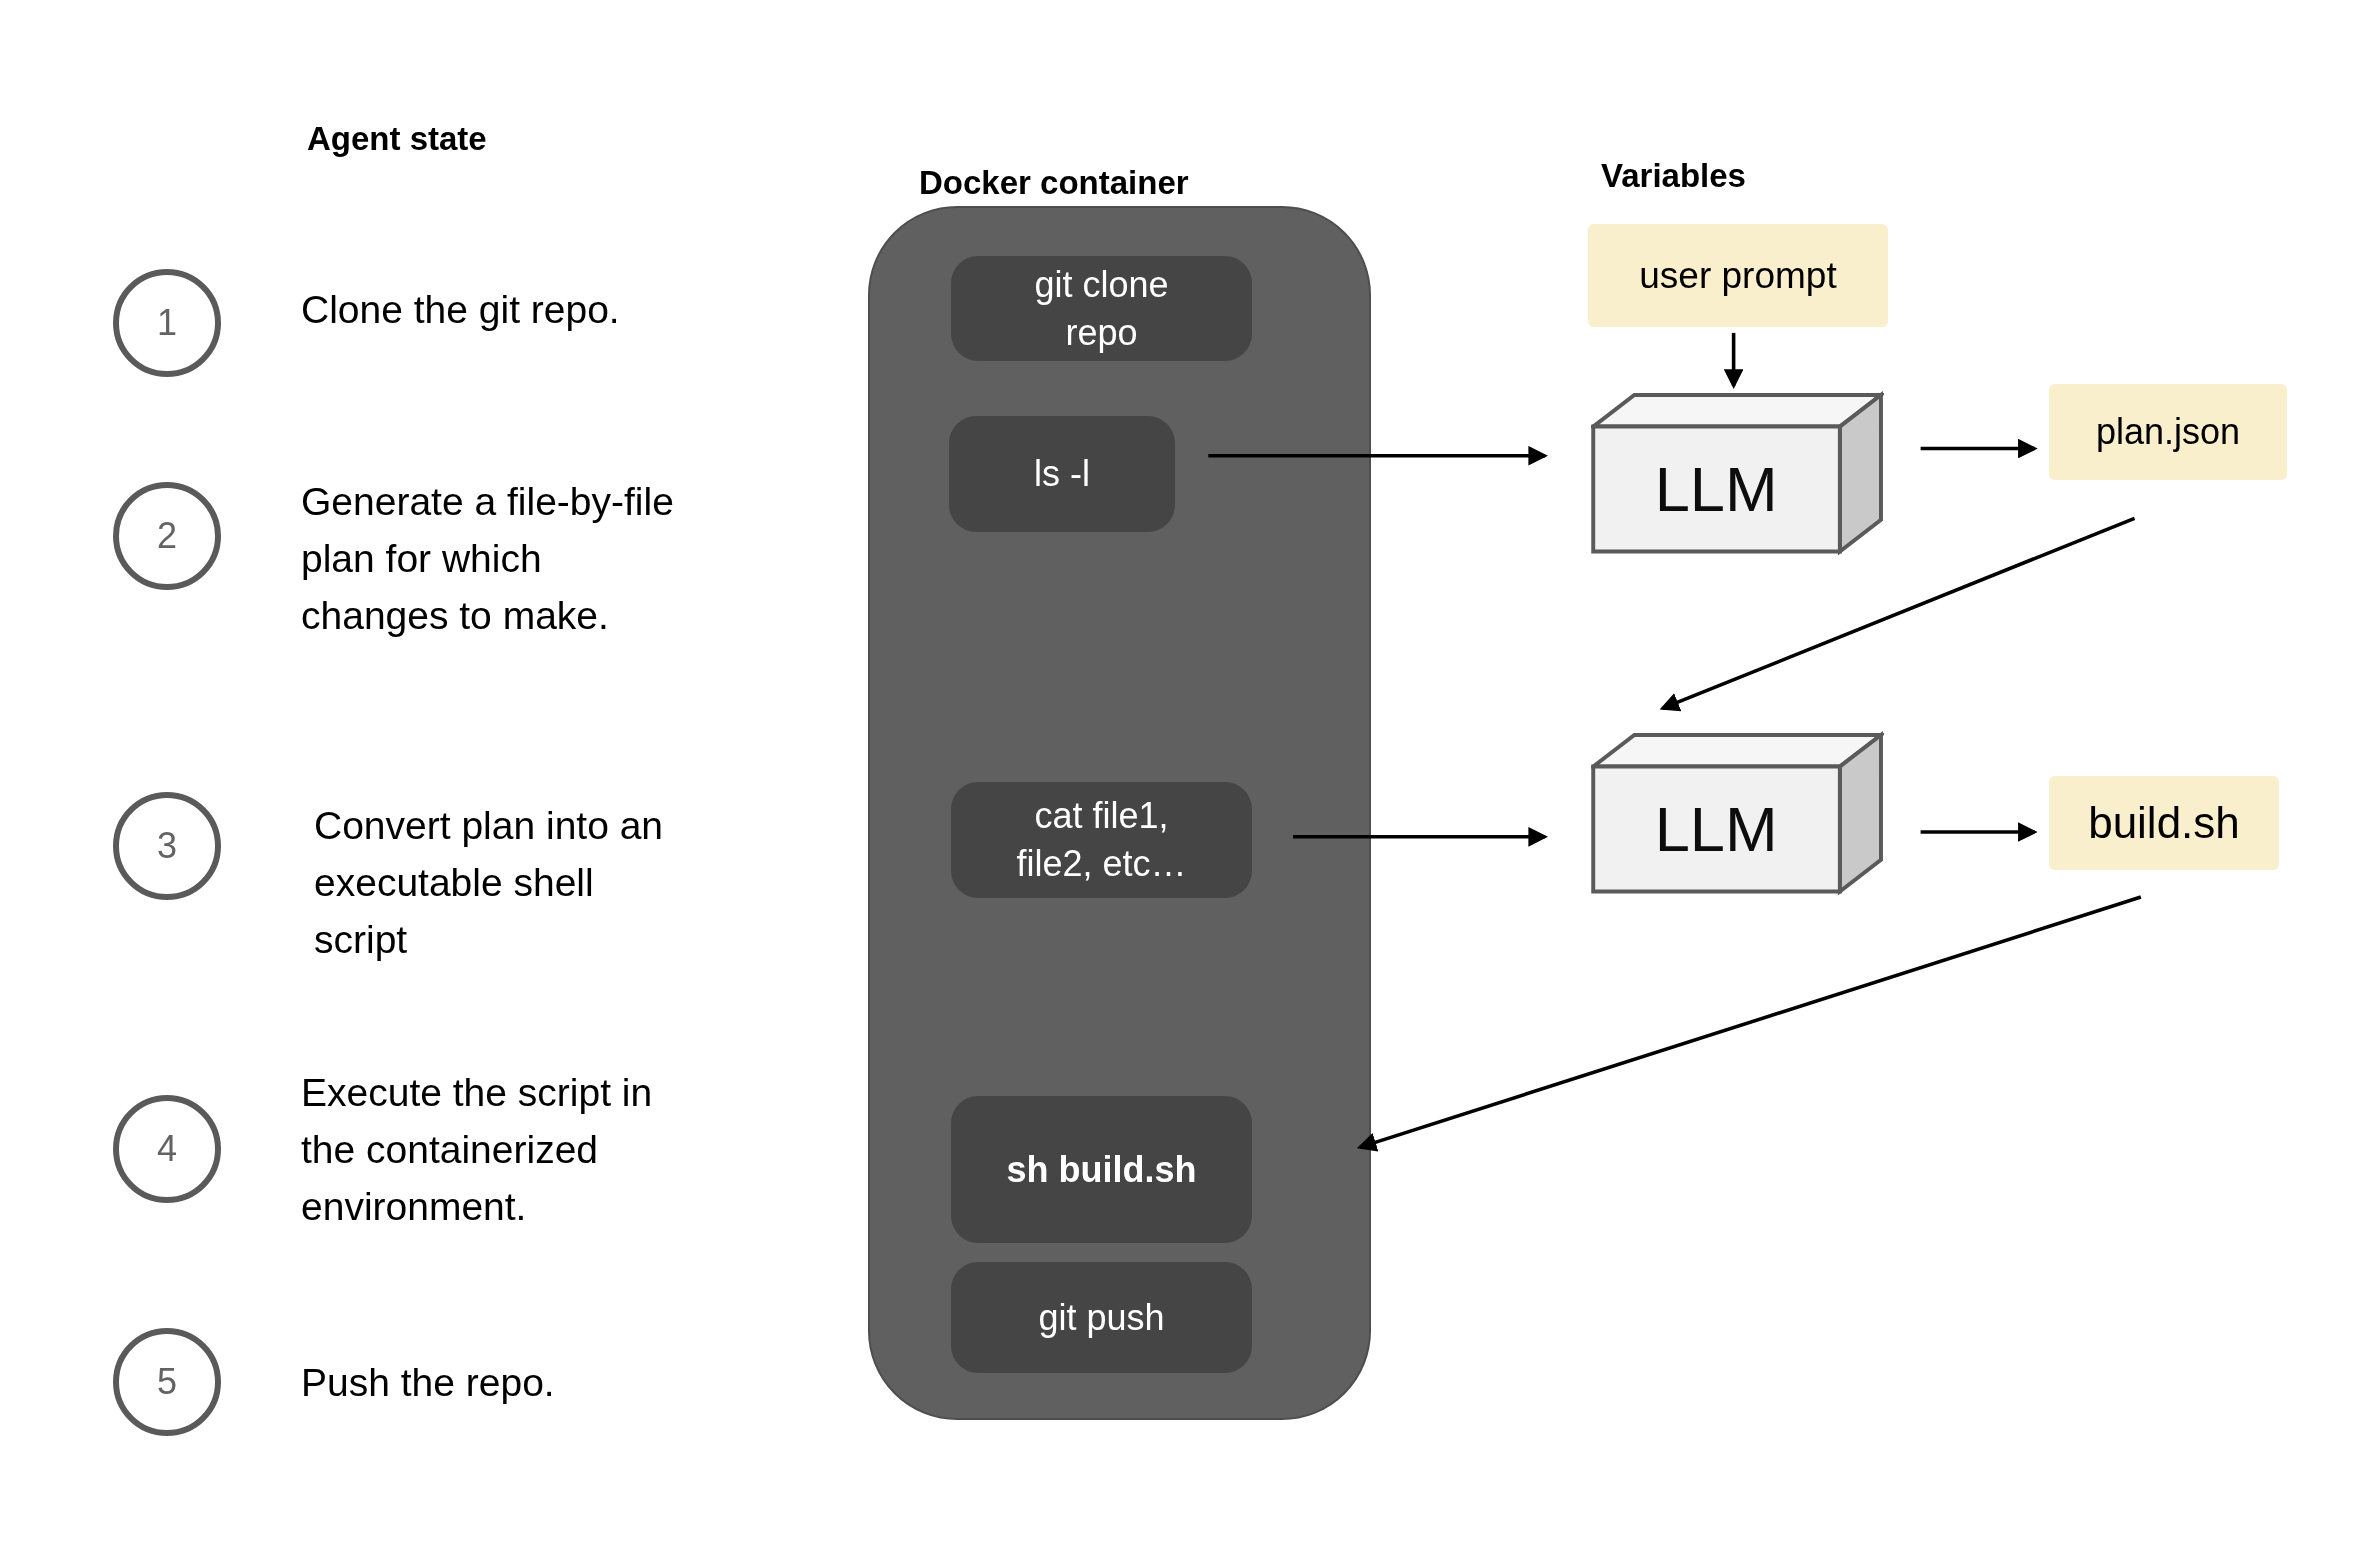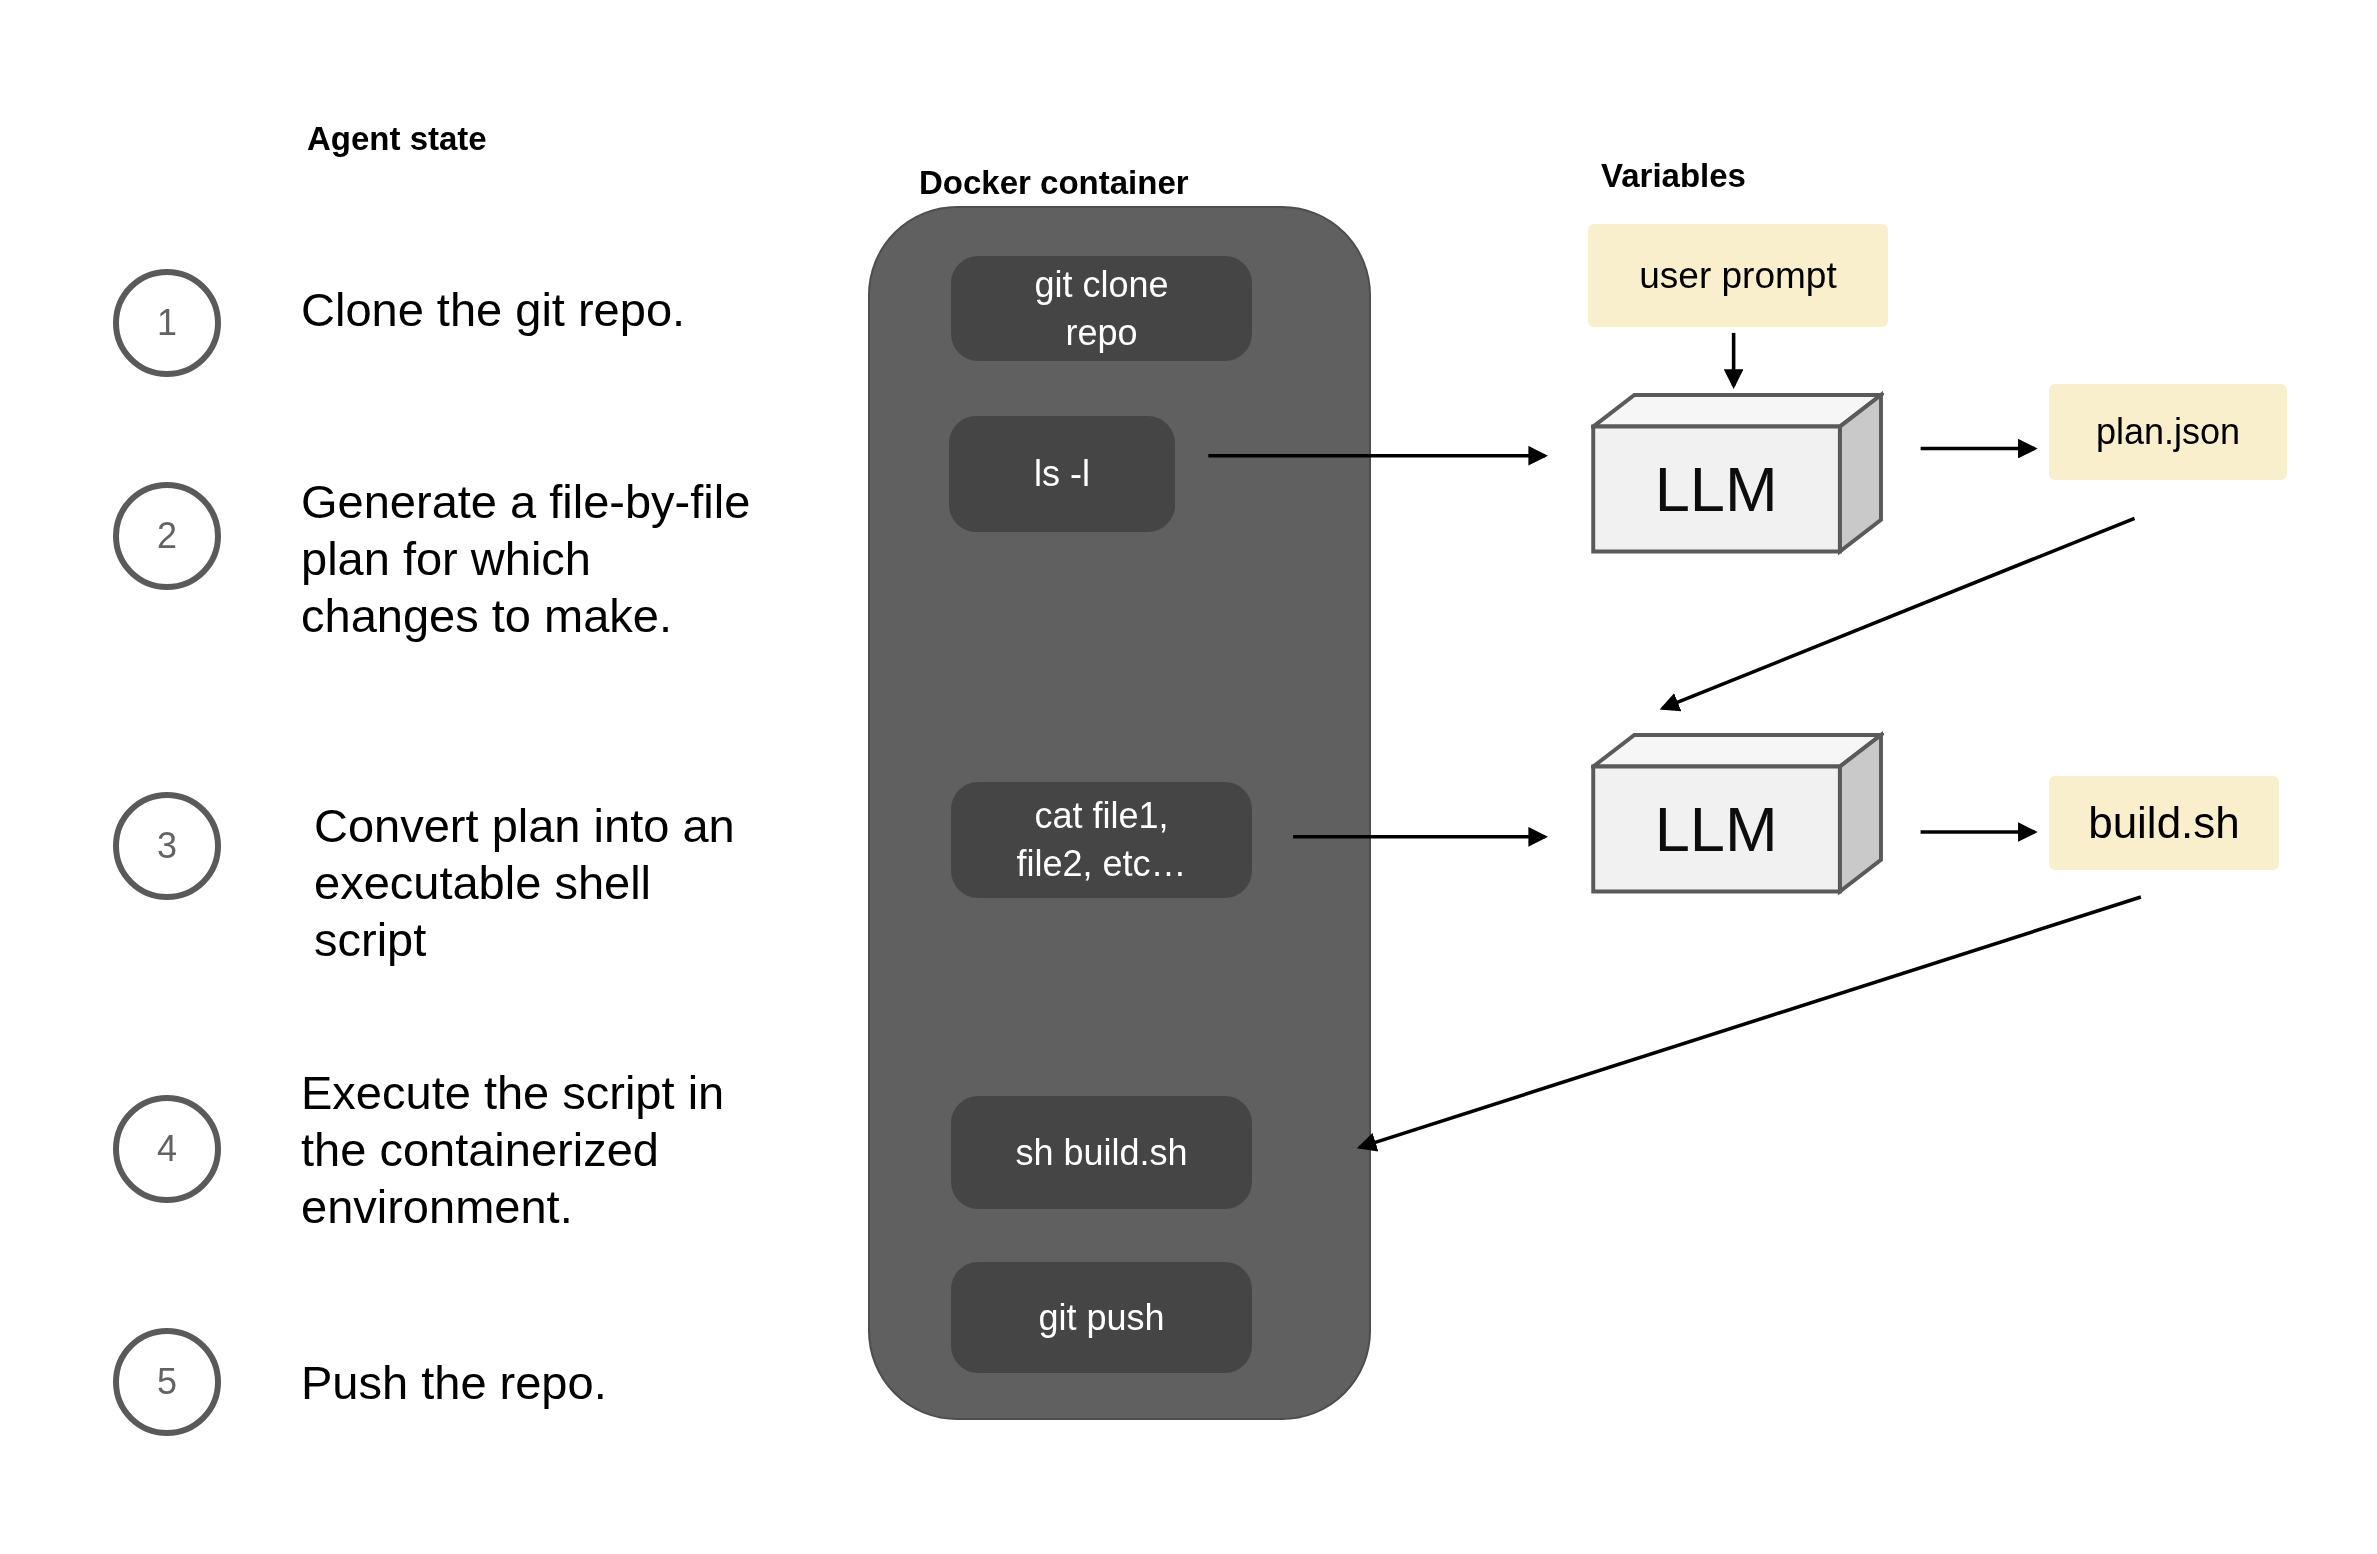--- a/index.html
+++ b/index.html
@@ -27,7 +27,7 @@
   .step-circle{position:absolute;width:108px;height:108px;border:6.3px solid var(--circle-stroke);
     border-radius:50%;display:flex;align-items:center;justify-content:center;
     font-size:36px;color:var(--circle-num);background:#ffffff;}
-  .step-text{position:absolute;font-size:47px;line-height:57px;color:var(--text-color);
+  .step-text{position:absolute;font-size:39px;line-height:57px;color:var(--text-color);
     white-space:pre-line;width:555px;}
 
   .docker-box{position:absolute;left:868px;top:206px;width:503px;height:1214px;

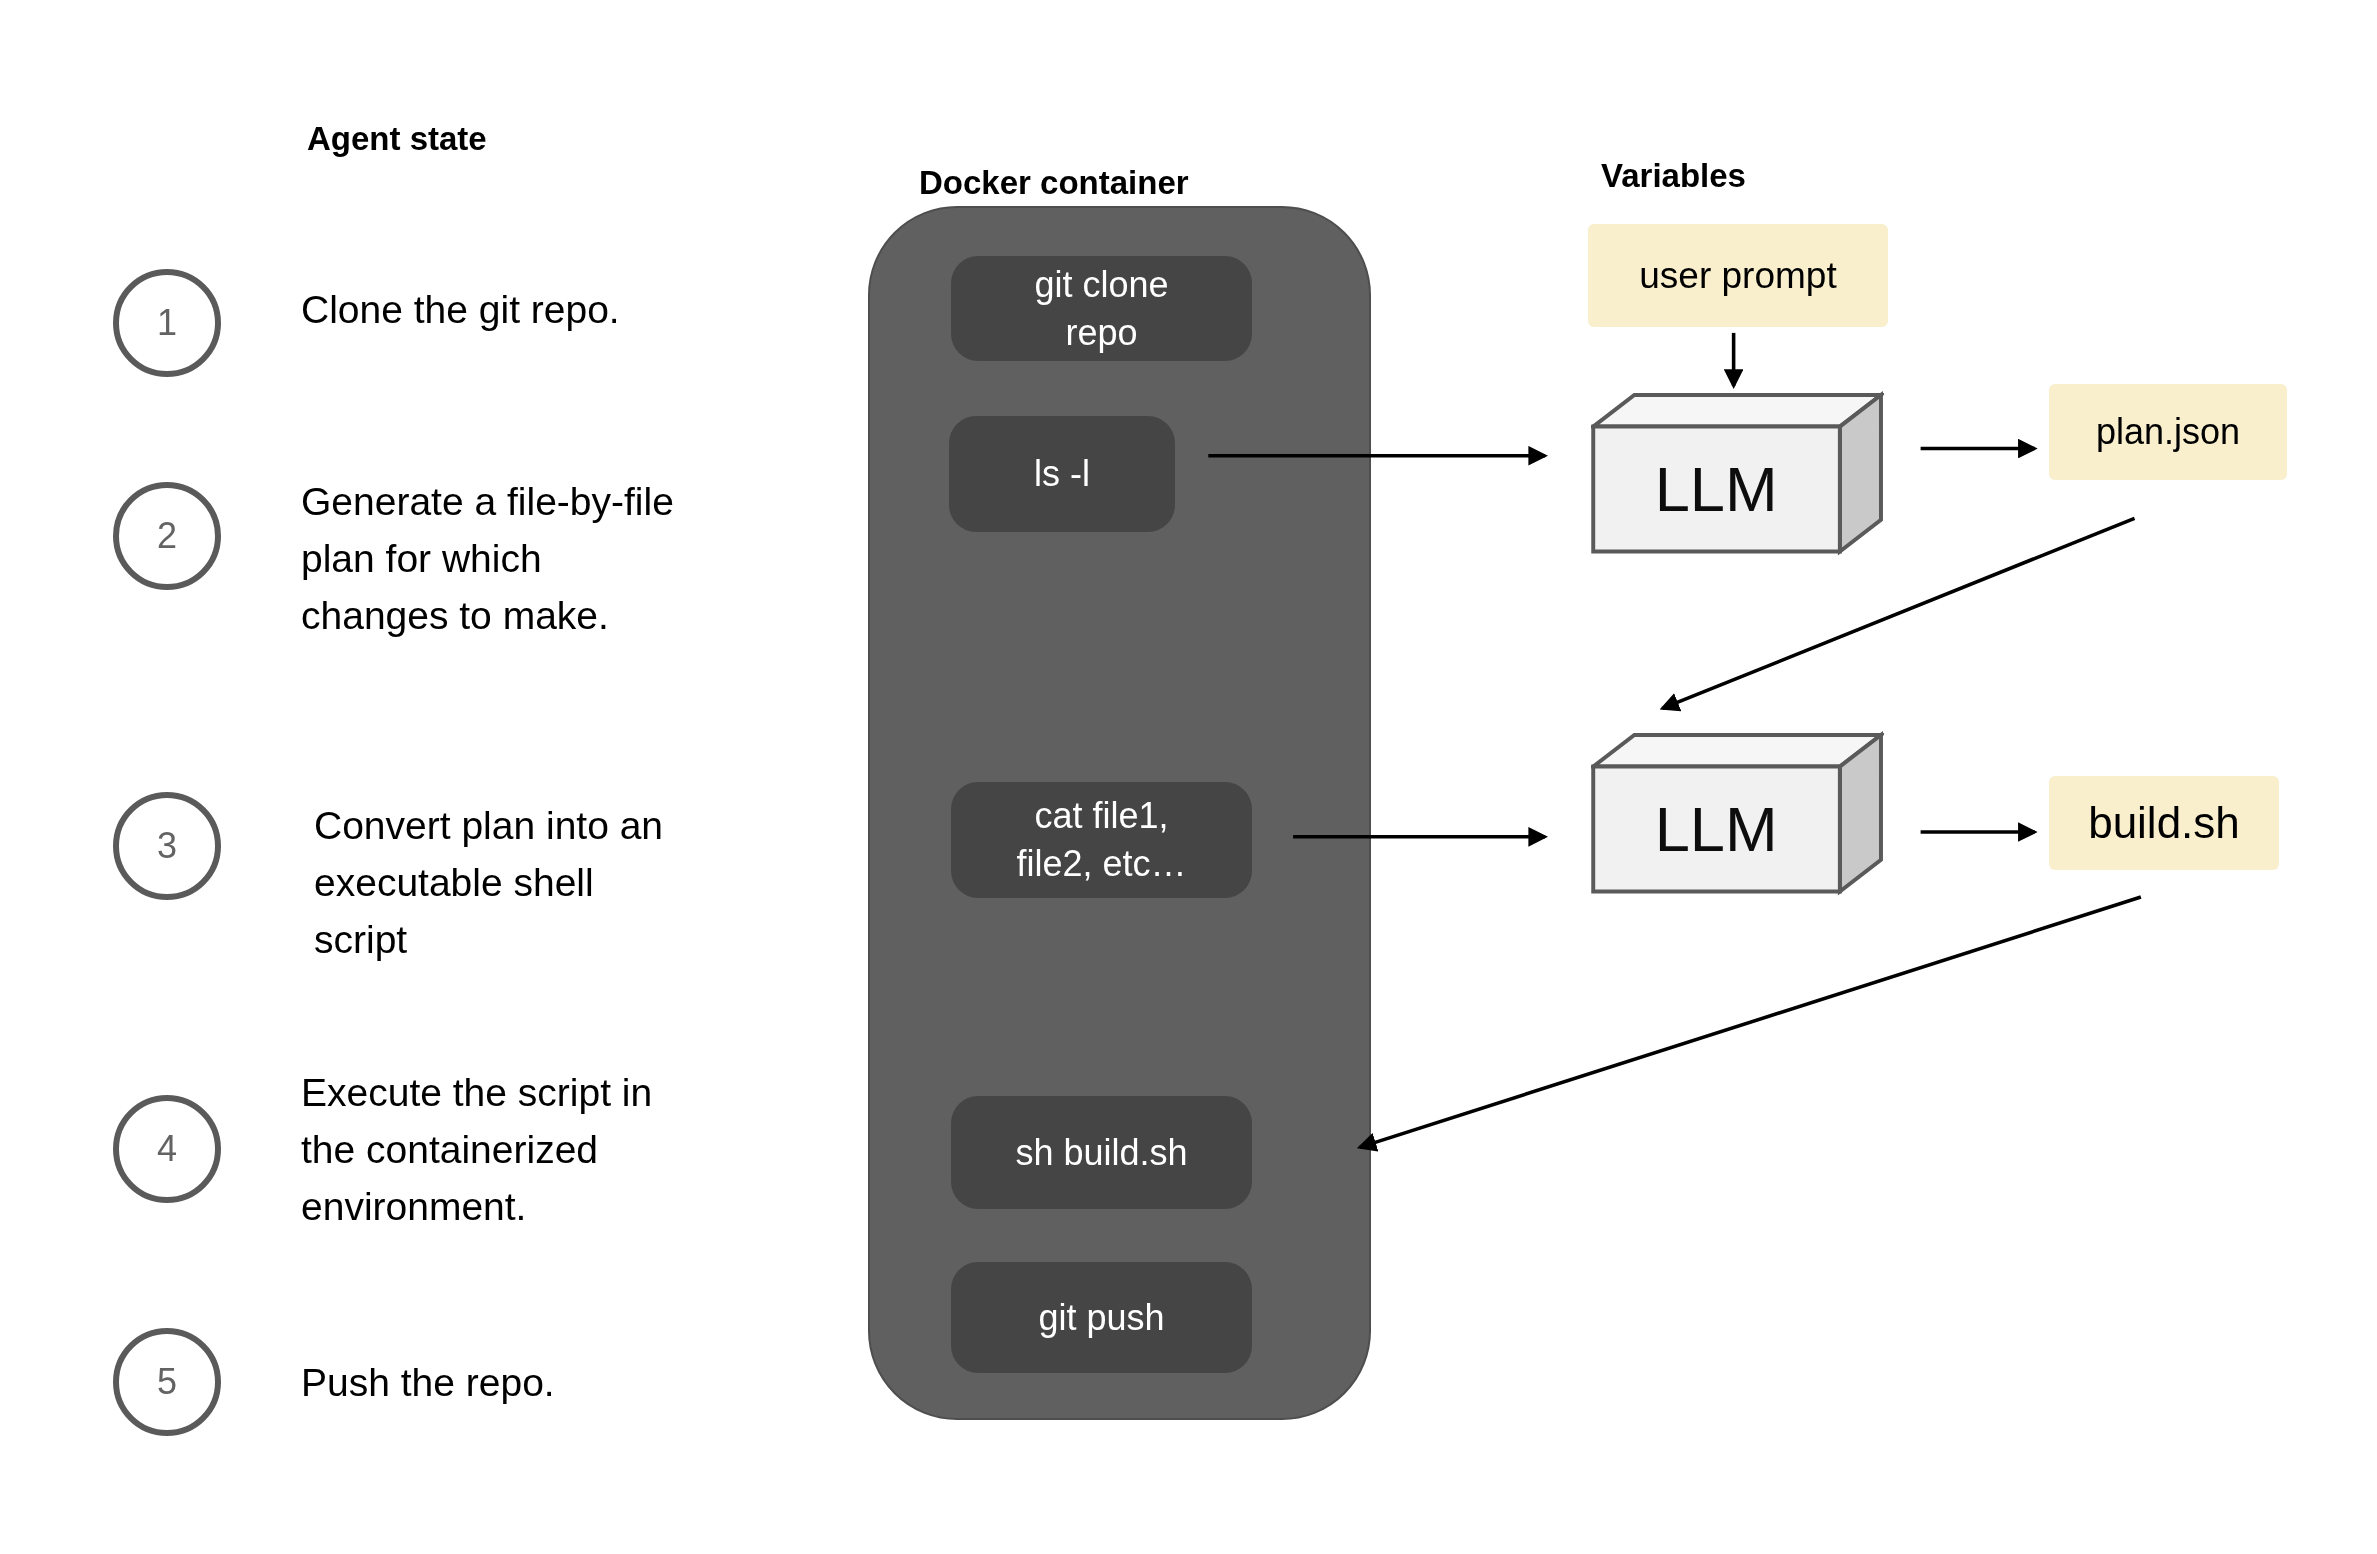--- a/index.html
+++ b/index.html
@@ -38,7 +38,7 @@
   .cmd-git-clone{left:81px;top:48px;width:301px;height:105px;}
   .cmd-ls{left:79px;top:208px;width:226px;height:116px;}
   .cmd-cat{left:81px;top:574px;width:301px;height:116px;}
-  .cmd-sh{left:81px;top:888px;width:301px;height:113px;}
+  .cmd-sh{left:81px;top:888px;width:301px;height:147px;font-weight:bold;}
   .cmd-push{left:81px;top:1054px;width:301px;height:111px;}
 
   .var-box{position:absolute;background:var(--variable-fill);color:var(--text-color);

